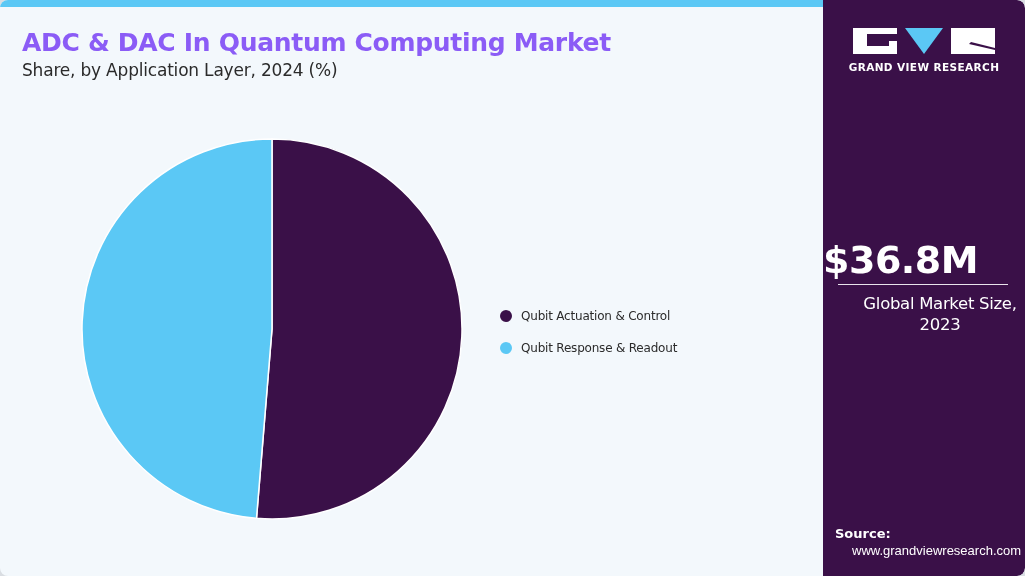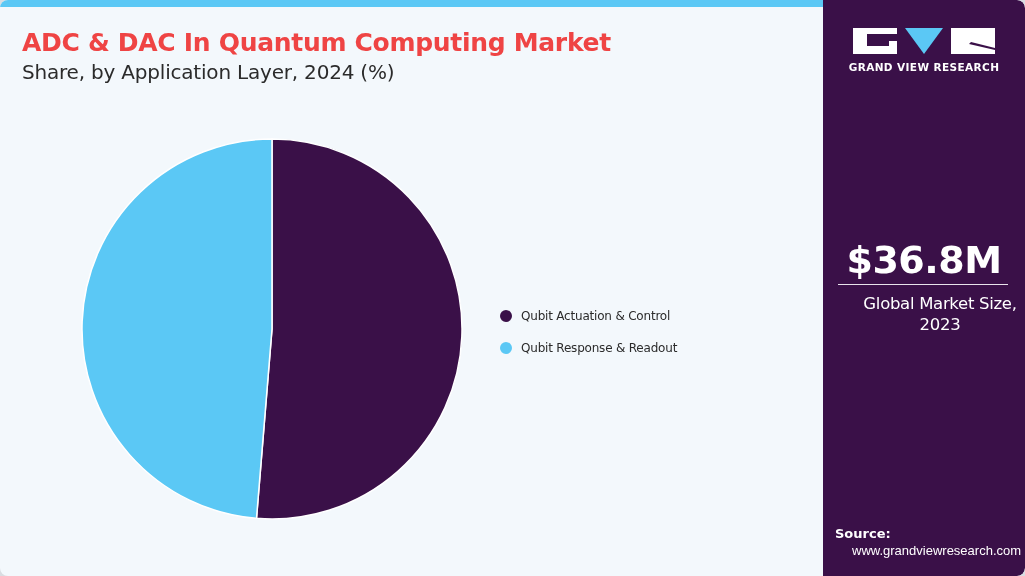--- a/index.html
+++ b/index.html
@@ -6,7 +6,7 @@
   body { width:1025px; height:576px; position:relative; overflow:hidden; background:#d9dde2; font-family:"Liberation Sans", sans-serif; }
   .card { position:absolute; left:0; top:0; width:1025px; height:576px; background:#f3f8fc; border-radius:8px; overflow:hidden; }
   .topbar { position:absolute; left:0; top:0; width:823px; height:7px; background:#5bc8f5; }
-  .title { position:absolute; left:22px; top:28px; font-size:25px; font-weight:900; color:#ef4444; font-family:"DejaVu Sans", sans-serif; letter-spacing:-0.3px; }
+  .title { position:absolute; left:22px; top:28px; font-size:25px; font-weight:900; color:#8b5cf6; font-family:"DejaVu Sans", sans-serif; letter-spacing:-0.3px; }
   .subtitle { position:absolute; left:22px; top:60px; font-size:20px; color:#2b2b2b; font-family:"DejaVu Sans", sans-serif; letter-spacing:-0.2px; }
   .pie { position:absolute; left:80px; top:137px; width:384px; height:384px; }
   .legend { position:absolute; left:500px; top:300px; }

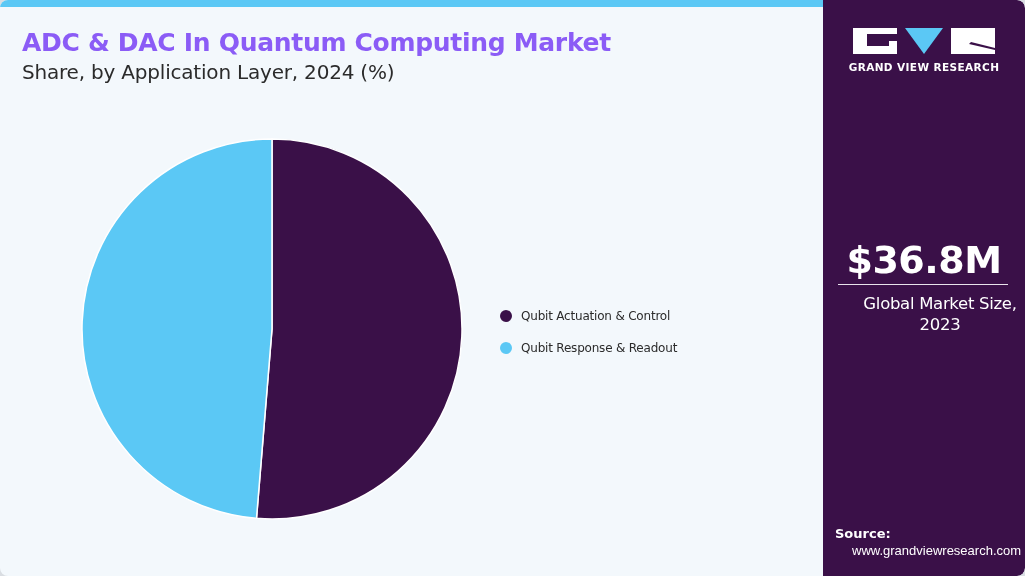--- a/index.html
+++ b/index.html
@@ -7,7 +7,7 @@
   .card { position:absolute; left:0; top:0; width:1025px; height:576px; background:#f3f8fc; border-radius:8px; overflow:hidden; }
   .topbar { position:absolute; left:0; top:0; width:823px; height:7px; background:#5bc8f5; }
   .title { position:absolute; left:22px; top:28px; font-size:25px; font-weight:900; color:#8b5cf6; font-family:"DejaVu Sans", sans-serif; letter-spacing:-0.3px; }
-  .subtitle { position:absolute; left:22px; top:60px; font-size:20px; color:#2b2b2b; font-family:"DejaVu Sans", sans-serif; letter-spacing:-0.2px; }
+  .subtitle { position:absolute; left:22px; top:60px; font-size:17px; color:#2b2b2b; font-family:"DejaVu Sans", sans-serif; letter-spacing:-0.2px; }
   .pie { position:absolute; left:80px; top:137px; width:384px; height:384px; }
   .legend { position:absolute; left:500px; top:300px; }
   .legend-item { display:flex; align-items:center; height:32px; font-size:12px; color:#2b2b2b; font-family:"DejaVu Sans", sans-serif; letter-spacing:-0.2px; }

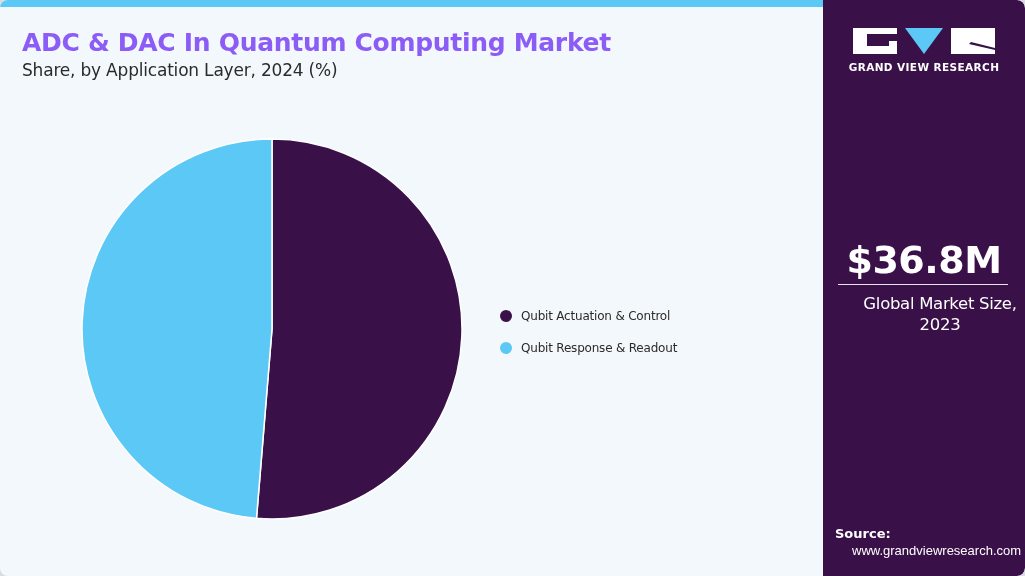--- a/index.html
+++ b/index.html
@@ -15,7 +15,7 @@
   .sidebar { position:absolute; left:823px; top:0; width:202px; height:576px; background:#3a1048; border-radius:0 8px 8px 0; color:#fff; }
   .logo { position:absolute; left:30px; top:28px; width:142px; height:26px; }
   .logo-text { position:absolute; left:0; width:202px; top:61px; text-align:center; font-size:10.5px; font-weight:bold; letter-spacing:0.4px; font-family:"DejaVu Sans", sans-serif; }
-  .market-value { position:absolute; left:0; width:202px; top:238px; text-align:center; font-size:38px; font-weight:bold; font-family:"DejaVu Sans", sans-serif; letter-spacing:-0.5px; }
+  .market-value { position:absolute; left:0; width:202px; top:238px; font-size:38px; font-weight:bold; font-family:"DejaVu Sans", sans-serif; letter-spacing:-0.5px; }
   .divider { position:absolute; left:15px; width:170px; top:284px; height:1px; background:#e9e3ec; }
   .market-label { position:absolute; left:0; width:202px; top:293px; text-align:center; font-size:16.5px; line-height:21px; font-family:"DejaVu Sans", sans-serif; letter-spacing:-0.3px;padding-left:16px; }
   .source-label { position:absolute; left:12px; top:526px; font-size:13px; font-weight:bold; font-family:"DejaVu Sans", sans-serif; }

